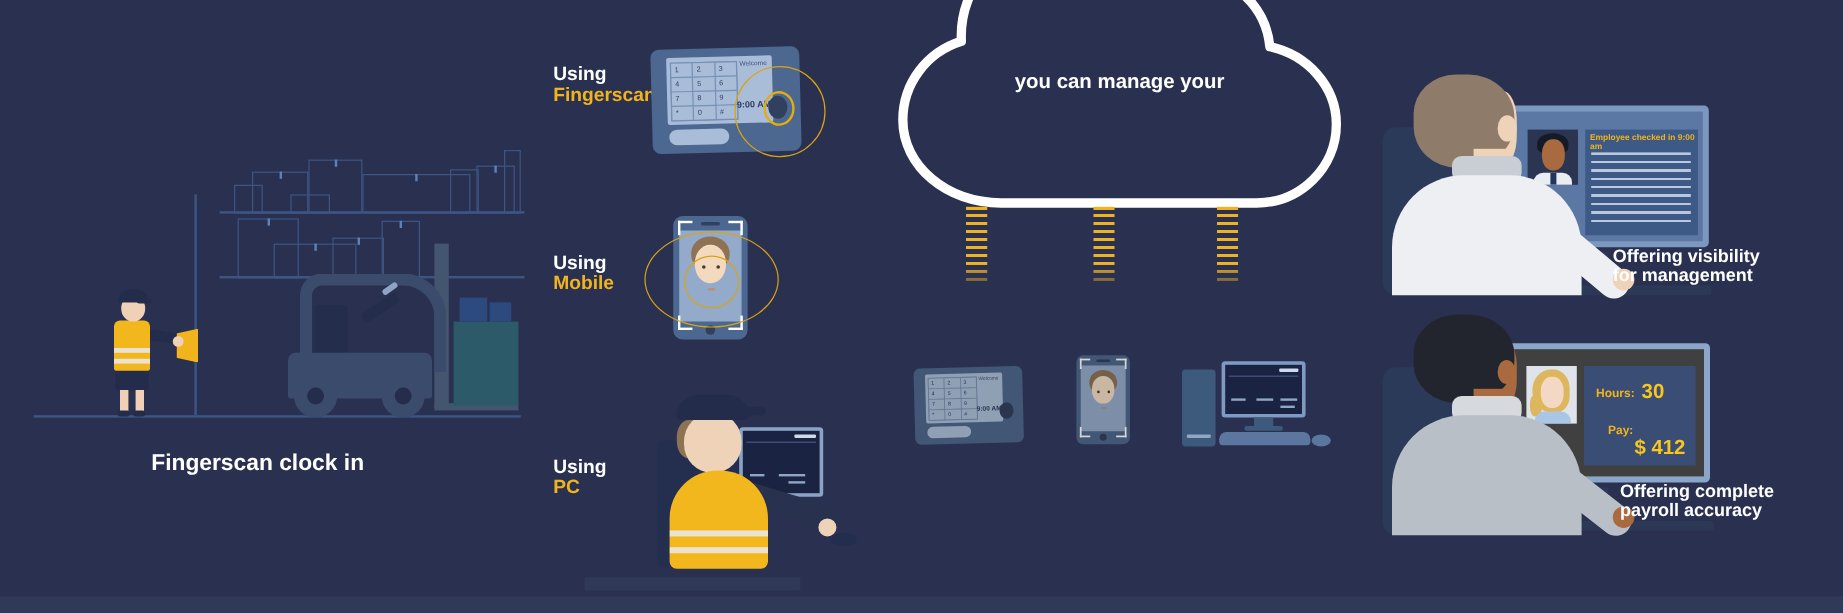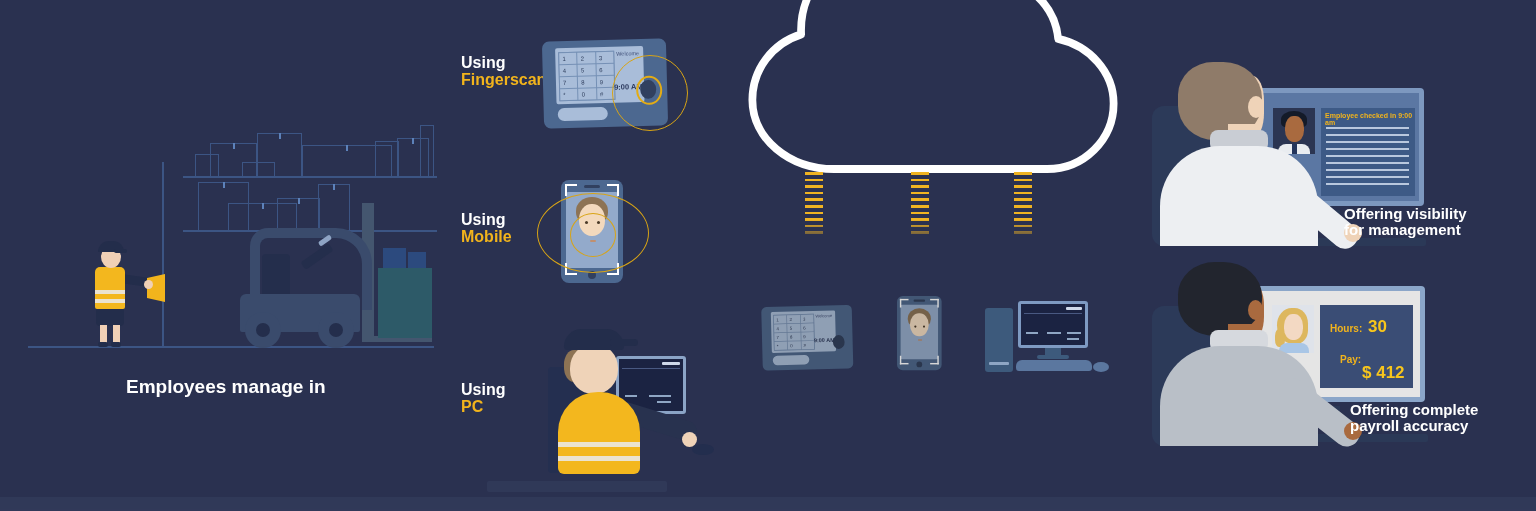--- a/index.html
+++ b/index.html
@@ -220,6 +220,7 @@
     <path d="M 96 198 C 55 198 22 171 22 137 C 22 110 40 87 66 79 C 64 36 98 4 140 4 C 168 4 192 18 204 41 C 214 34 226 30 239 30 C 270 30 295 53 298 83 C 326 89 348 112 348 140 C 348 172 321 198 288 198 Z" fill="#2a3150" stroke="#ffffff" stroke-width="7" stroke-linejoin="round"></path>
   </svg>
   <div class="a" style="left:783px;top:57px;width:300px;text-align:center;color:#ffffff;font-size:17px;font-weight:600;line-height:22px;">
+    <div>you can manage your</div>
   </div>
 
   <div class="stream" style="left:805px;"></div>

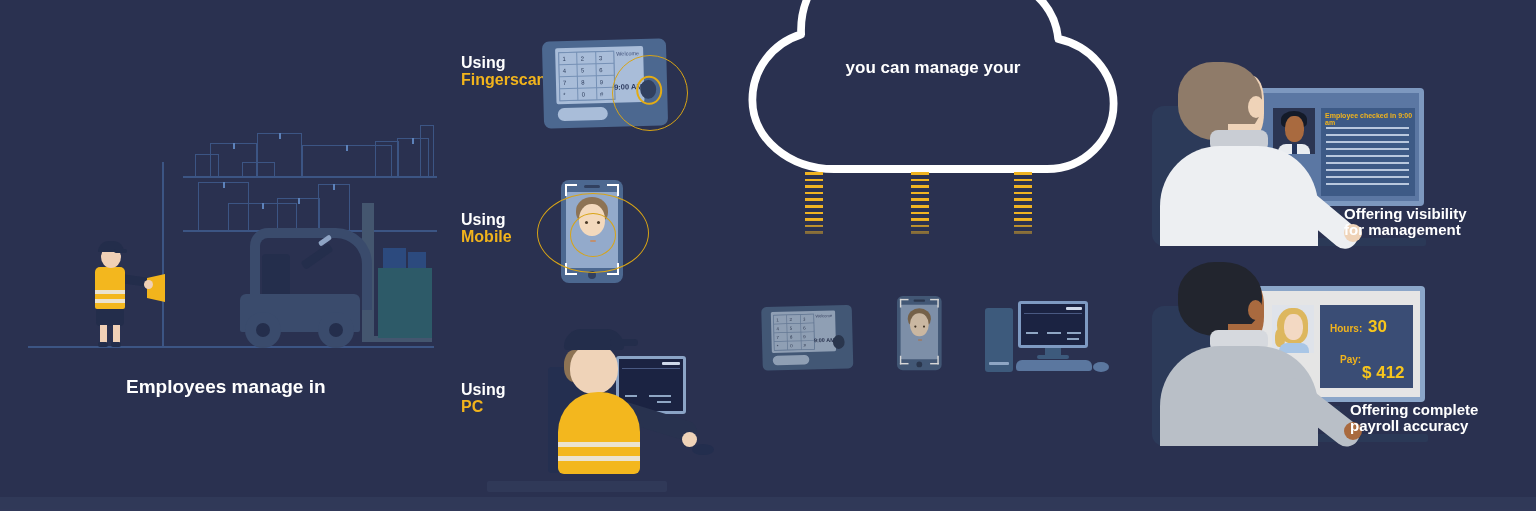--- a/index.html
+++ b/index.html
@@ -330,7 +330,7 @@
   <div>
     <div class="a" style="left:1152px;top:306px;width:148px;height:140px;background:#2c3a59;border-radius:12px;"></div>
     <div class="a" style="left:1253px;top:286px;width:172px;height:116px;background:#8ba6c9;border-radius:4px;">
-      <div class="a" style="left:5px;top:5px;width:162px;height:106px;background:#e5e5e5;">
+      <div class="a" style="left:5px;top:5px;width:162px;height:106px;background:#404040;">
         <div class="a" style="left:14px;top:14px;width:42px;height:48px;background:#dfe3ea;overflow:hidden;">
           <div class="a" style="left:5px;top:3px;width:31px;height:36px;background:#ddb75e;border-radius:50% 45% 40% 55%;"></div>
           <div class="a" style="left:3px;top:24px;width:10px;height:18px;background:#ddb75e;border-radius:40%;"></div>

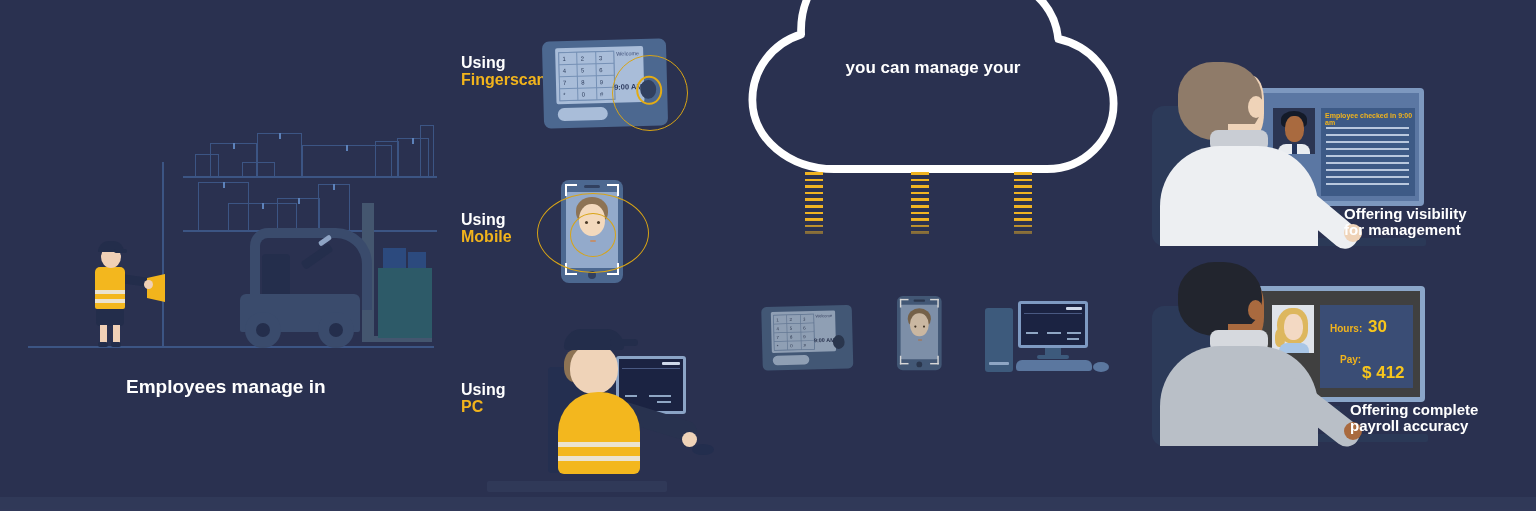--- a/index.html
+++ b/index.html
@@ -127,7 +127,7 @@
       <div class="a" style="left:114px;top:249px;width:13px;height:4px;background:#232d4b;border-radius:2px;"></div>
     </div>
 
-    <div class="caption-w" style="left:126px;top:376px;font-size:19px;">Employees manage in</div>
+    <div class="caption-w" style="left:126px;top:376px;font-size:19px;">Fingerscan clock in</div>
   </div>
 
   <div class="lbl" style="left:461px;top:54px;">

